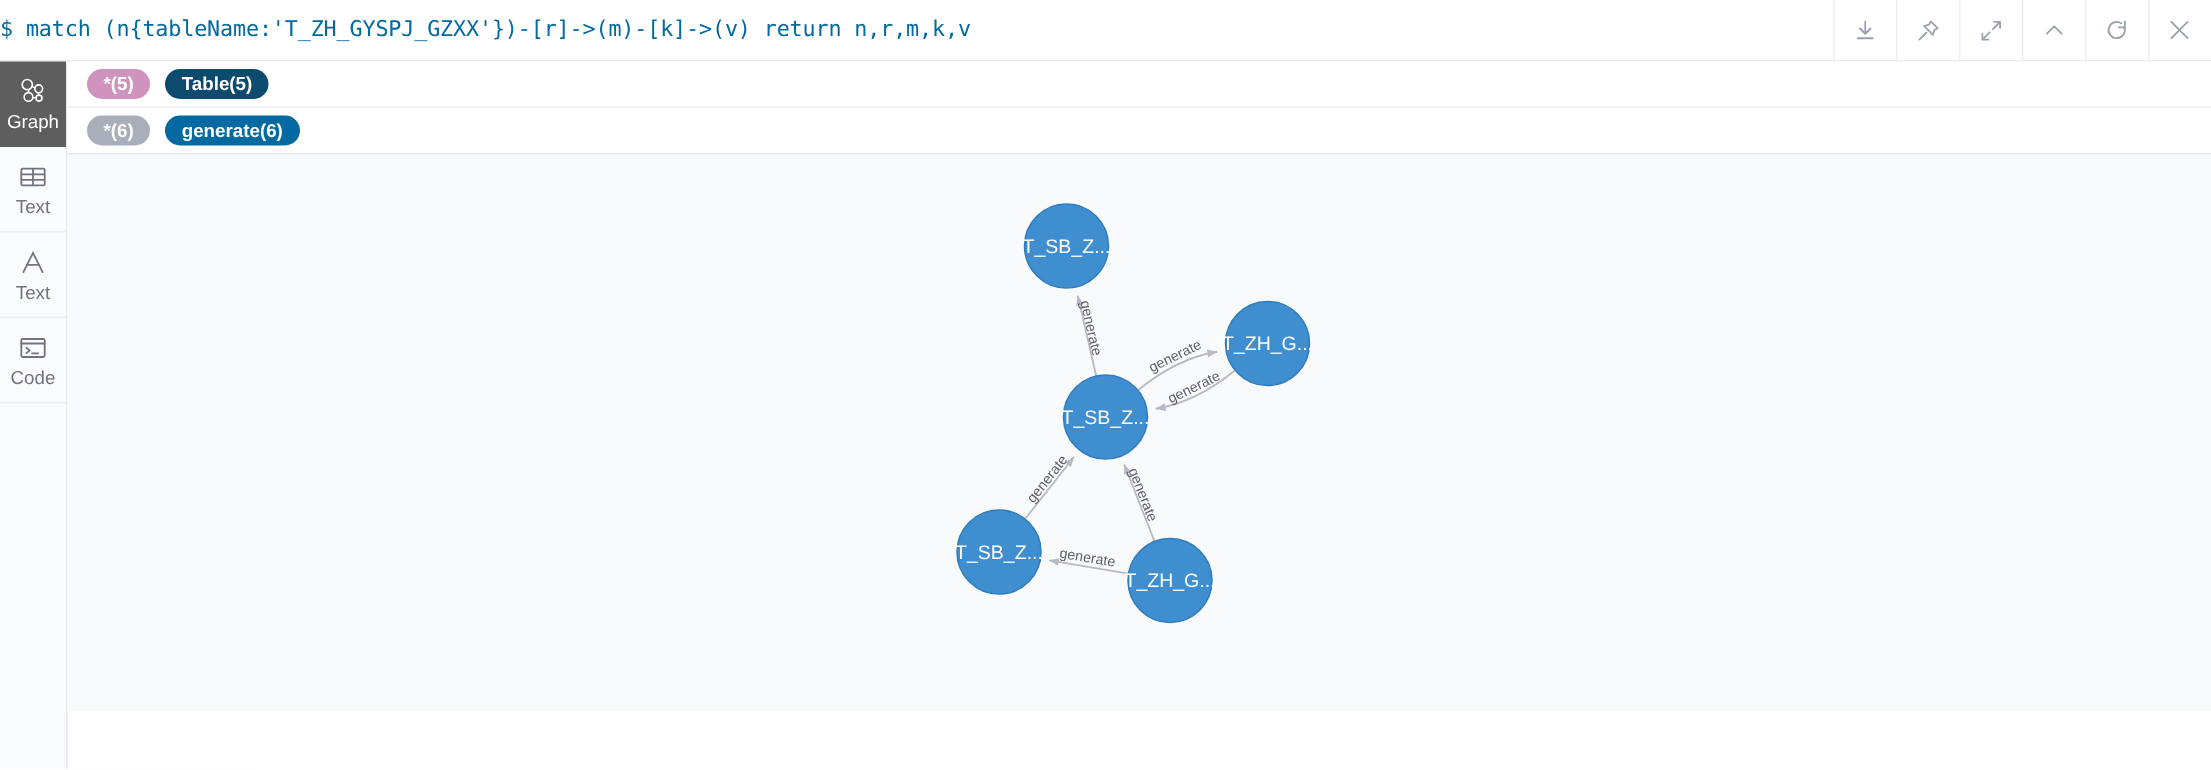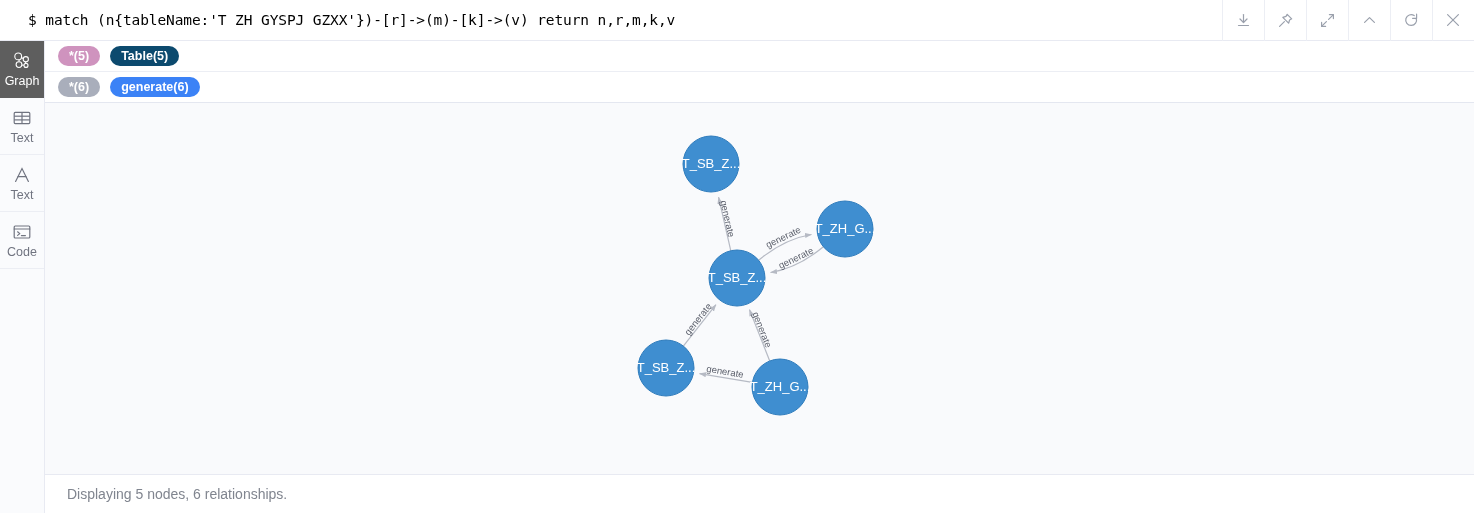--- a/index.html
+++ b/index.html
@@ -34,11 +34,11 @@
   }
   .query-text {
     flex: 1 1 auto;
-    padding-left: 28px;
+    padding-left: 0;
     font-family: "DejaVu Sans Mono", "Liberation Mono", monospace;
     font-size: 14.5px;
     letter-spacing: -0.1px;
-    color: #000000;
+    color: #0369a1;
     white-space: nowrap;
     overflow: hidden;
   }

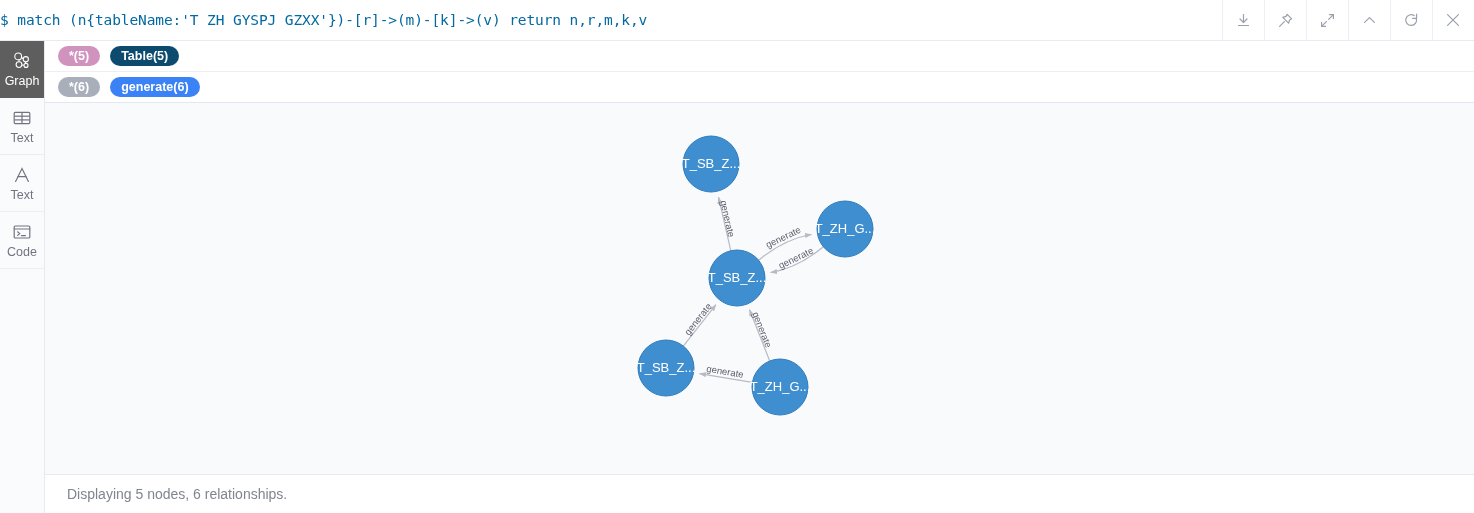--- a/index.html
+++ b/index.html
@@ -310,7 +310,7 @@
     </div>
     <div class="chip-row second">
       <span class="chip" style="background:#a9aebb">*(6)</span>
-      <span class="chip" style="background:#3b82f6">generate(6)</span>
+      <span class="chip" style="background:#0369a1">generate(6)</span>
     </div>
   </div>
 

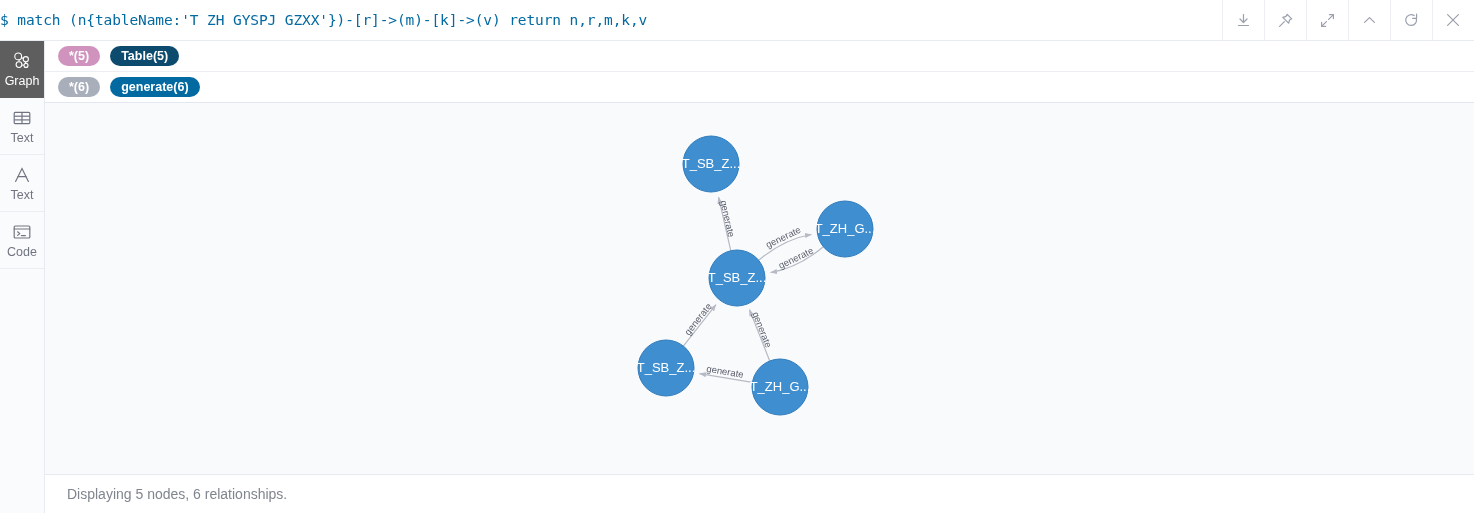--- a/index.html
+++ b/index.html
@@ -360,9 +360,6 @@
     </svg>
   </div>
 
-  <div class="statusbar">
-    <span class="status-text">Displaying 5 nodes, 6 relationships.</span>
-  </div>
 
 </div>
 

